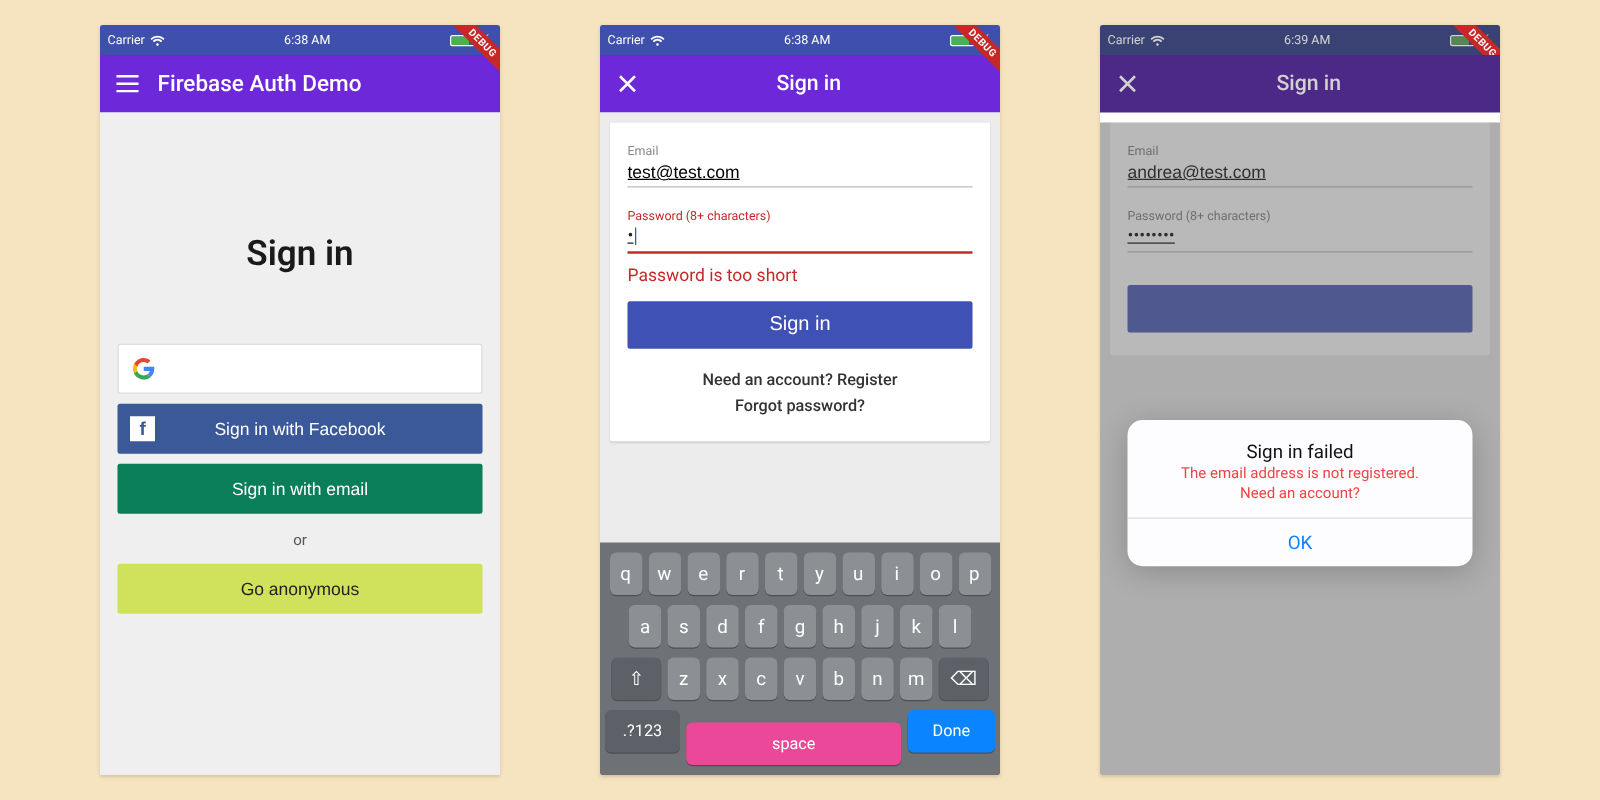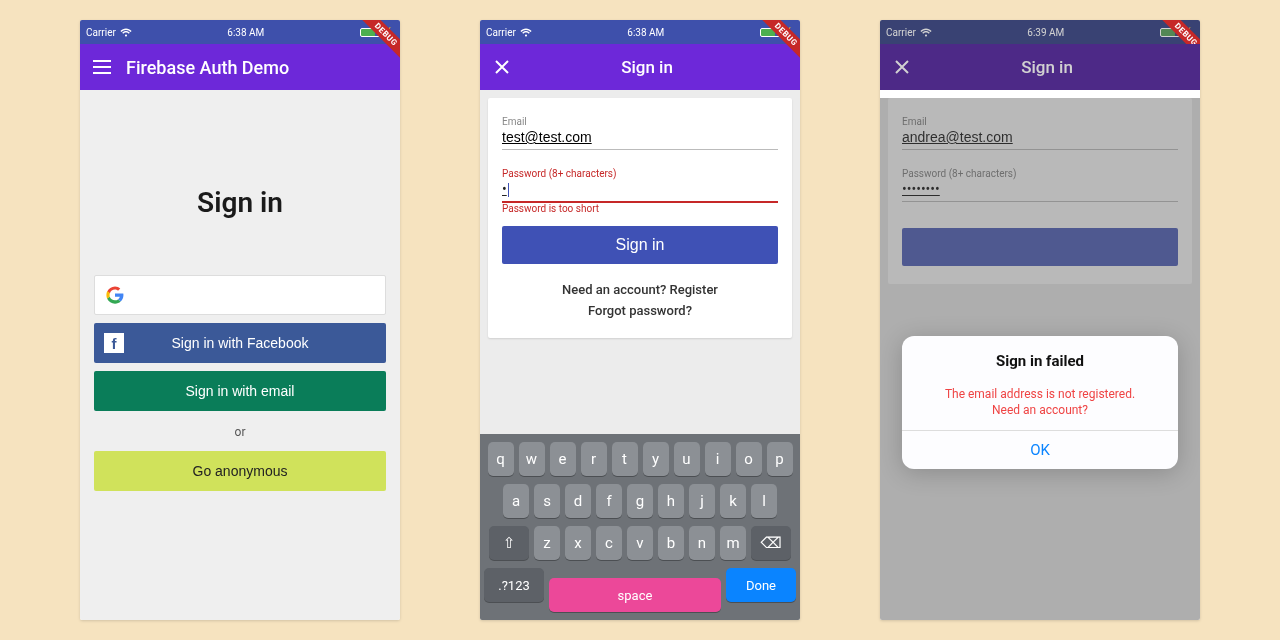--- a/index.html
+++ b/index.html
@@ -81,7 +81,7 @@
   .field-label.err { color:#c62828;}
   .field-input { width:100%; border:none; border-bottom:1px solid #bbb; font-size:14px; padding:2px 0 4px; outline:none; background:transparent;text-decoration:underline;}
   .field-input.err { border-bottom:2px solid #c62828; color:#222;}
-  .helper { font-size:10px; color:#c62828; margin-top:0;}
+  .helper { font-size:14px; color:#c62828; margin-top:10px;}
   .primary-btn { width:100%; height:38px; background:#3f51b5; color:#fff; border:none; font-size:16px; border-radius:2px; margin:8px 0 12px; cursor:pointer;}
   .link { text-align:center; font-size:13px; color:#333; font-weight:500; margin:6px 0; cursor:pointer;}
   

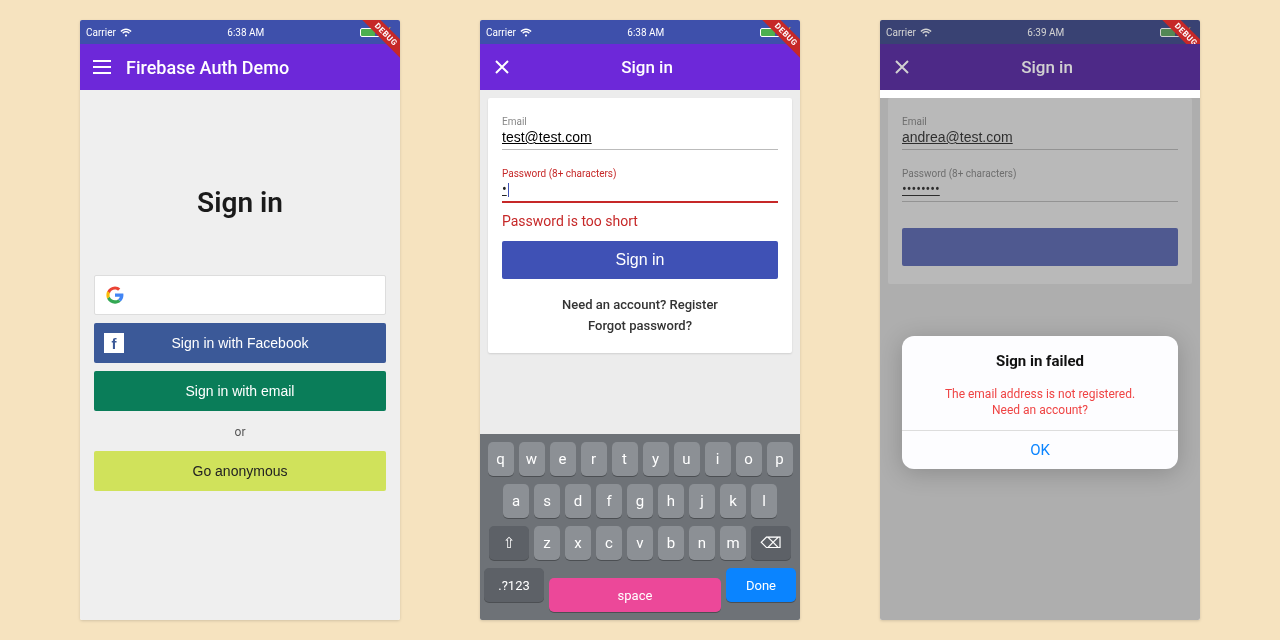--- a/index.html
+++ b/index.html
@@ -107,7 +107,7 @@
     overflow:hidden;
   }
   .alert-head { padding:16px 18px 12px;}
-  .alert-title { font-size:15px; font-weight:700; color:#111; margin-bottom:16px;}
+  .alert-title { font-size:15px; font-weight:400; color:#111; margin-bottom:0;}
   .alert-msg { font-size:12px; color:#ef4444; line-height:1.35;}
   .alert-btn { border-top:1px solid #ddd; padding:10px 0; color:#0a84ff; font-size:15px; cursor:pointer;}
   .cursor { display:inline-block; width:1px; height:14px; background:#3f51b5; vertical-align:middle; margin-left:1px;}

